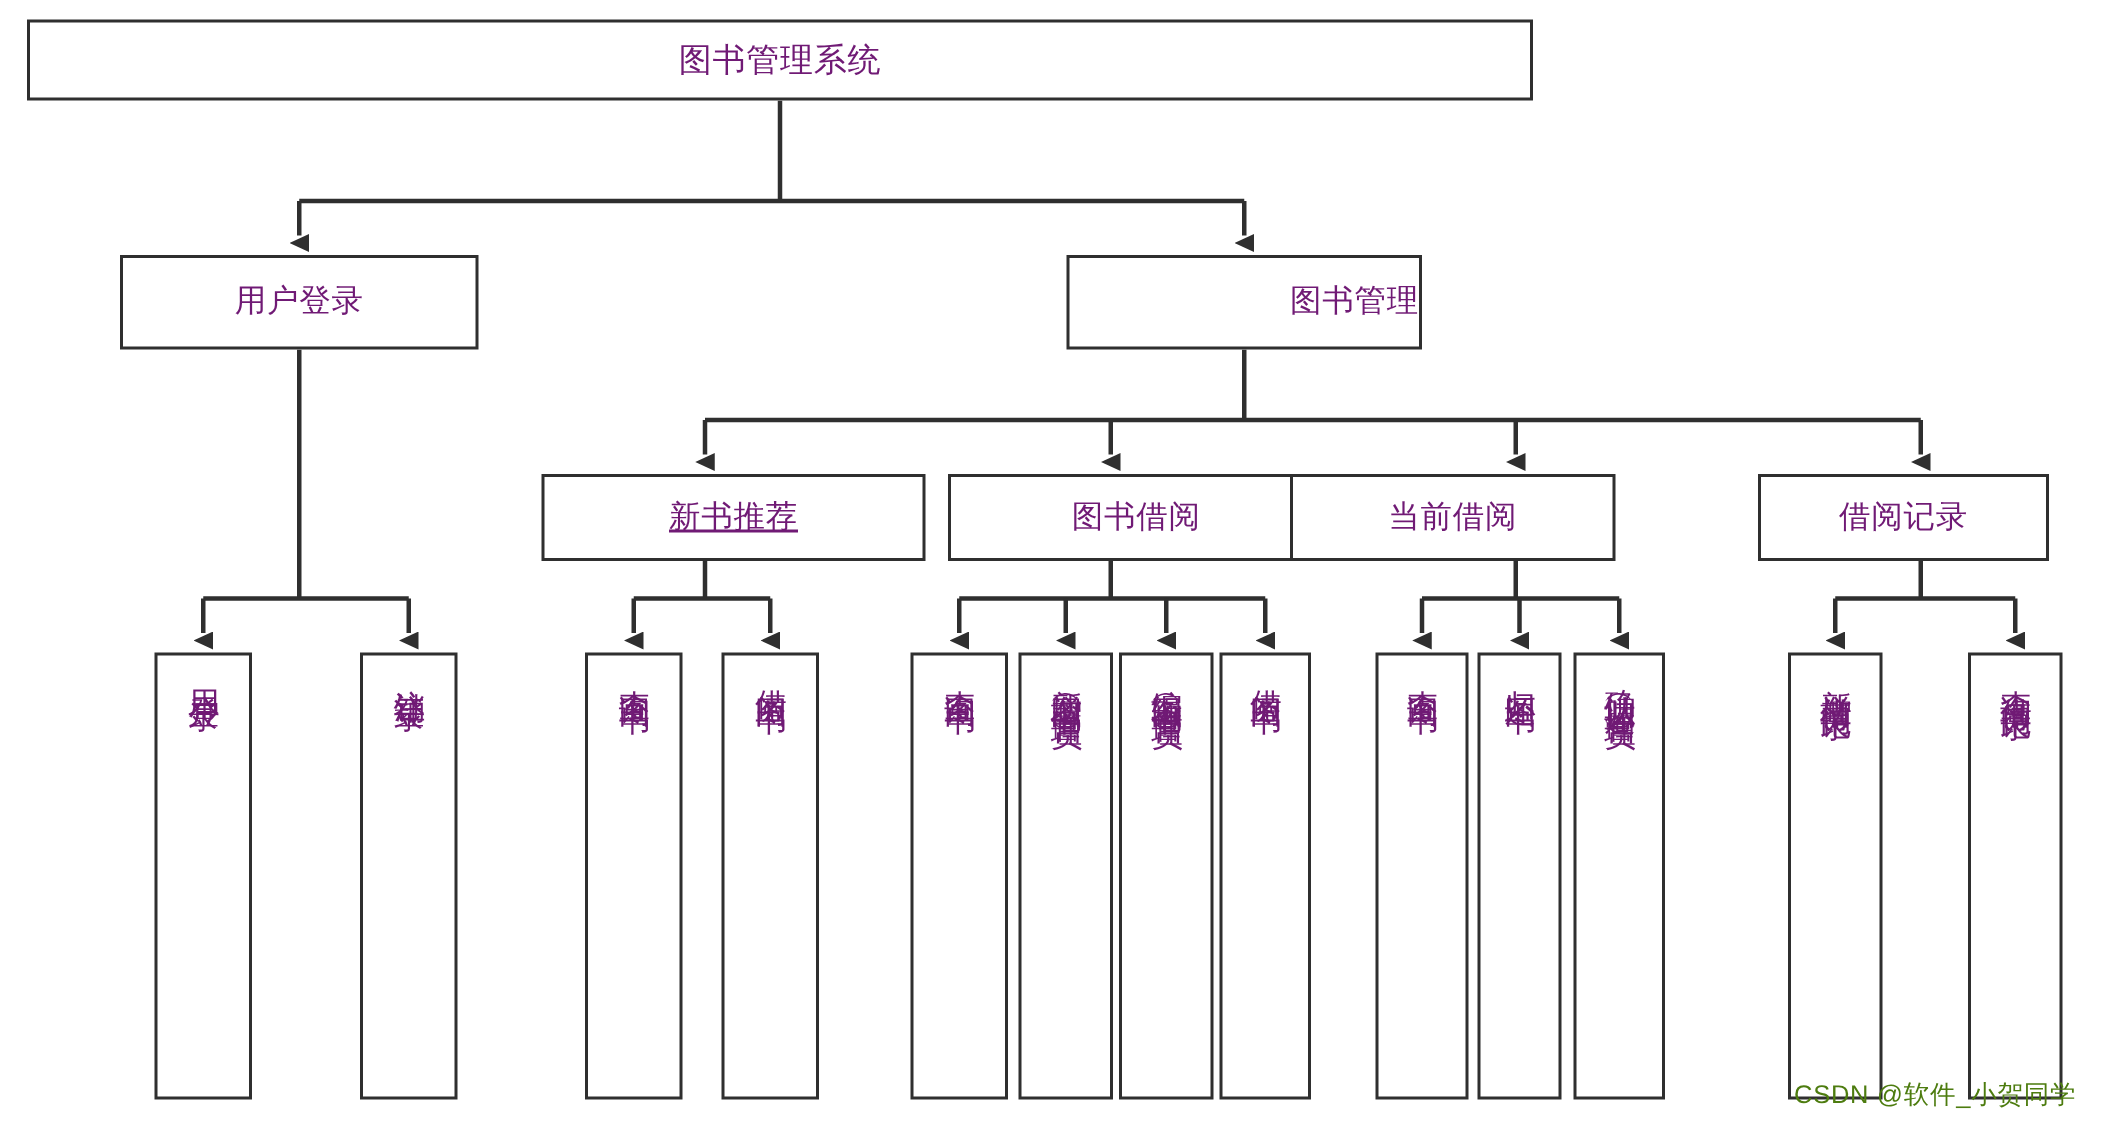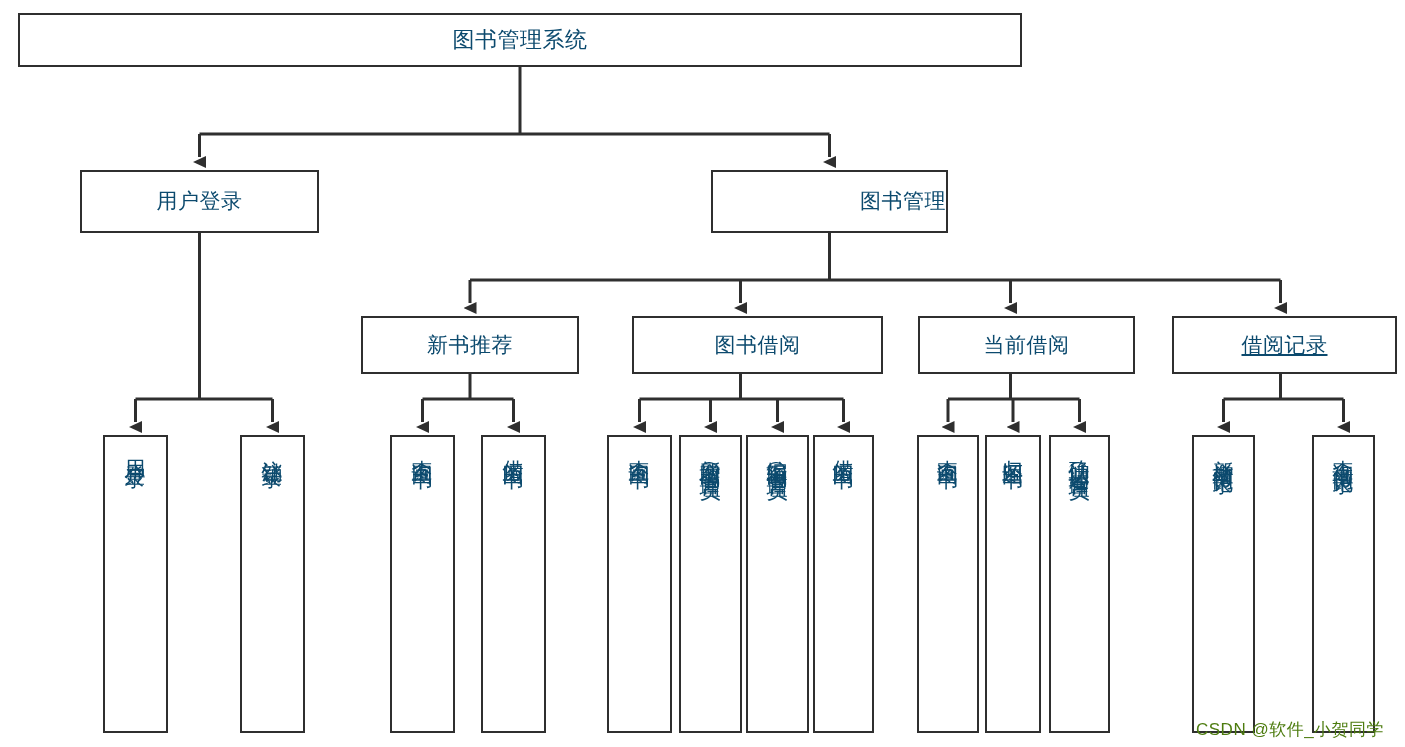--- a/index.html
+++ b/index.html
@@ -33,7 +33,7 @@
     display: flex;
     align-items: center;
     justify-content: center;
-    color: #0c4a6e;
+    color: #701a75;
   }
   .node .lbl {
     line-height: 1.28;

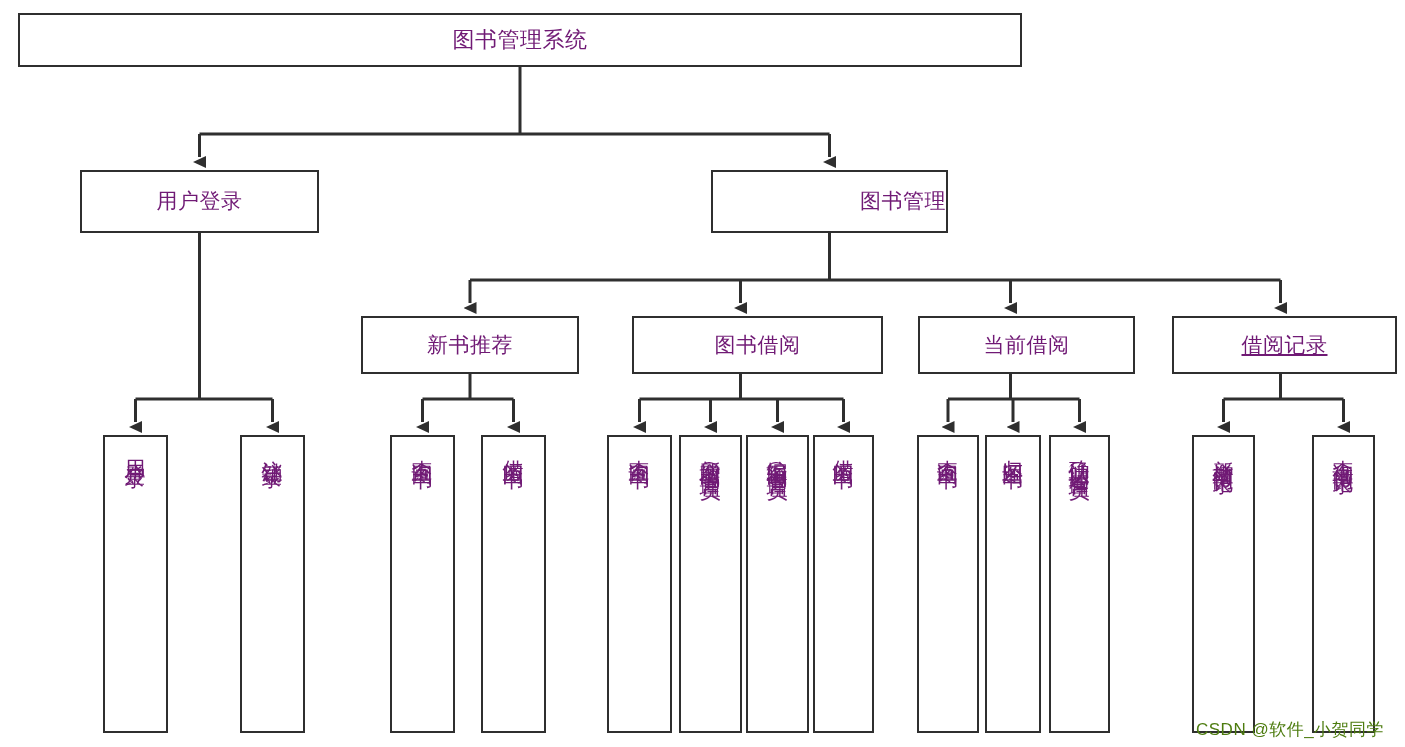--- a/index.html
+++ b/index.html
@@ -125,7 +125,7 @@
       <div class="node h" style="left: 711px; top: 170px; width: 237px; height: 63px; justify-content: flex-end;">
         <span class="lbl">图书管理</span>
       </div>
-      <div class="node h" style="left: 361px; top: 316px; width: 218px; height: 58px;">
+      <div class="node h" style="left: 361px; top: 316px; width: 256px; height: 58px; text-decoration: underline;">
         <span class="lbl">新书推荐</span>
       </div>
       <div class="node h" style="left: 632px; top: 316px; width: 251px; height: 58px;">

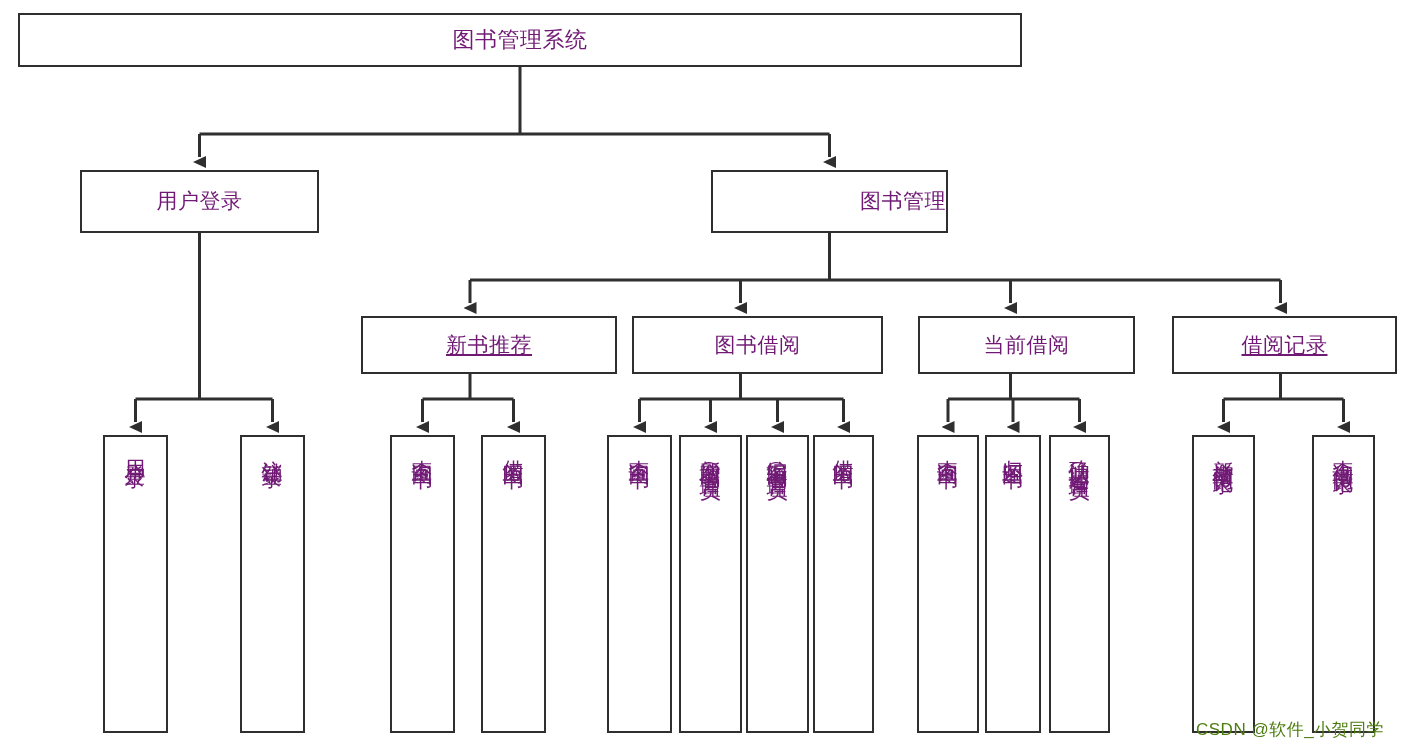--- a/index.html
+++ b/index.html
@@ -131,7 +131,7 @@
       <div class="node h" style="left: 632px; top: 316px; width: 251px; height: 58px;">
         <span class="lbl">图书借阅</span>
       </div>
-      <div class="node h" style="left: 918px; top: 316px; width: 217px; height: 58px;">
+      <div class="node h" style="left: 860px; top: 316px; width: 217px; height: 58px;">
         <span class="lbl">当前借阅</span>
       </div>
       <div class="node h" style="left: 1172px; top: 316px; width: 225px; height: 58px; text-decoration: underline;">

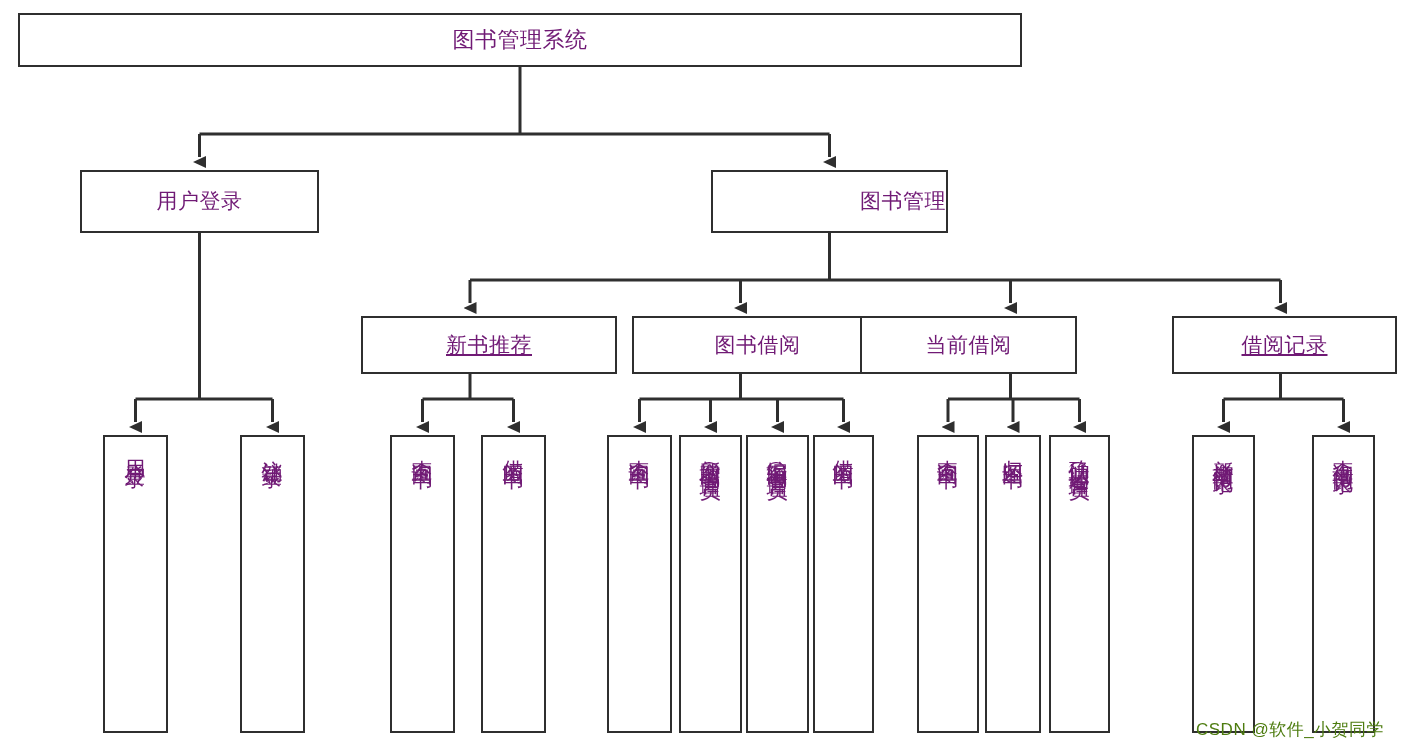--- a/index.html
+++ b/index.html
@@ -134,7 +134,7 @@
       <div class="node h" style="left: 860px; top: 316px; width: 217px; height: 58px;">
         <span class="lbl">当前借阅</span>
       </div>
-      <div class="node h" style="left: 1172px; top: 316px; width: 225px; height: 58px; text-decoration: underline;">
+      <div class="node h" style="left: 1172px; top: 316px; width: 194px; height: 58px;">
         <span class="lbl">借阅记录</span>
       </div>
       <div class="node v" style="left: 103px; top: 435px; width: 65px; height: 298px;">

